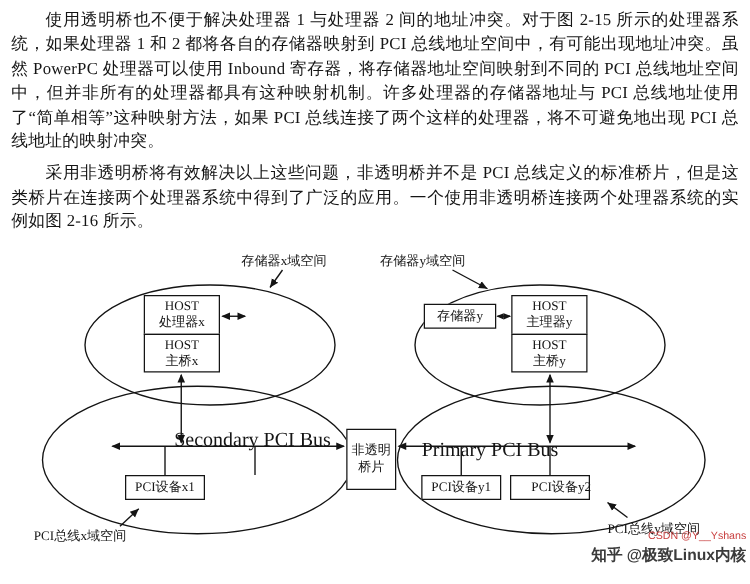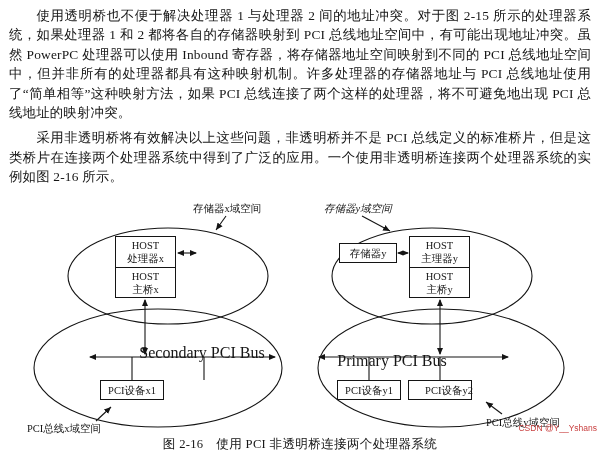--- a/index.html
+++ b/index.html
@@ -121,7 +121,7 @@
   </svg>
 
   <div class="lbl" style="left:193px; top:202px;">存储器x域空间</div>
-  <div class="lbl" style="left:324px; top:202px;font-style:italic;">存储器y域空间</div>
+  <div class="lbl" style="left:304px; top:202px;">存储器y域空间</div>
 
   <div class="box" style="left:115px; top:236px; width:61px; height:32px;">
     <span>HOST</span>

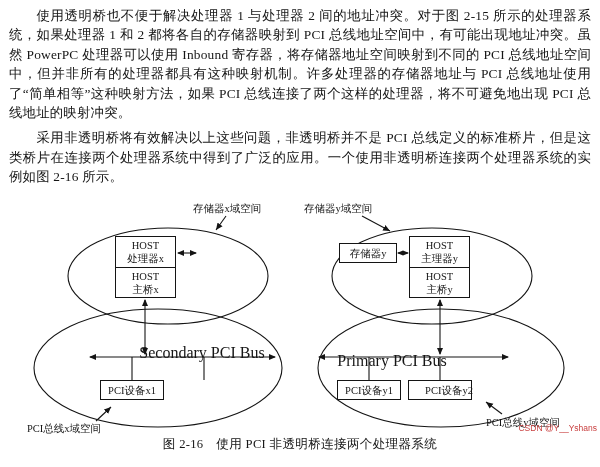--- a/index.html
+++ b/index.html
@@ -145,6 +145,10 @@
   <div class="bus-lbl" style="left:138px; top:344px; width:128px;">Secondary PCI Bus</div>
   <div class="bus-lbl" style="left:328px; top:352px; width:128px;">Primary PCI Bus</div>
 
+  <div class="box" style="left:277px; top:343px; width:40px; height:49px; line-height:14px;">
+    <span>非透明</span>
+    <span>桥片</span>
+  </div>
 
   <div class="box" style="left:100px; top:380px; width:64px; height:20px;">PCI设备x1</div>
   <div class="box" style="left:337px; top:380px; width:64px; height:20px;">PCI设备y1</div>

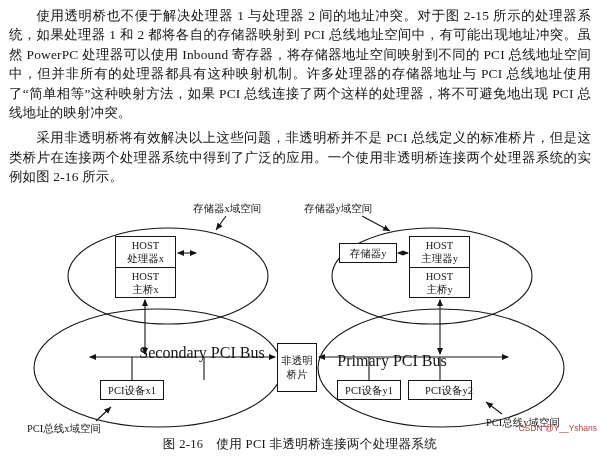--- a/index.html
+++ b/index.html
@@ -157,7 +157,6 @@
   <div class="lbl" style="left:27px; top:422px;text-align:center;">PCI总线x域空间</div>
   <div class="lbl" style="left:486px; top:416px;">PCI总线y域空间</div>
 
-  <div class="caption">图 2-16　使用 PCI 非透明桥连接两个处理器系统</div>
 
   <div class="wm-csdn">CSDN @Y__Yshans</div>
 

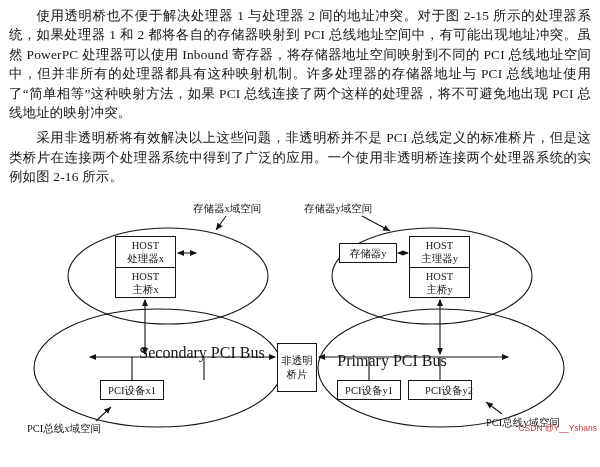--- a/index.html
+++ b/index.html
@@ -159,6 +159,7 @@
 
 
   <div class="wm-csdn">CSDN @Y__Yshans</div>
+  <div class="wm-zhihu">知乎 @极致Linux内核</div>
 
 </div>
 

